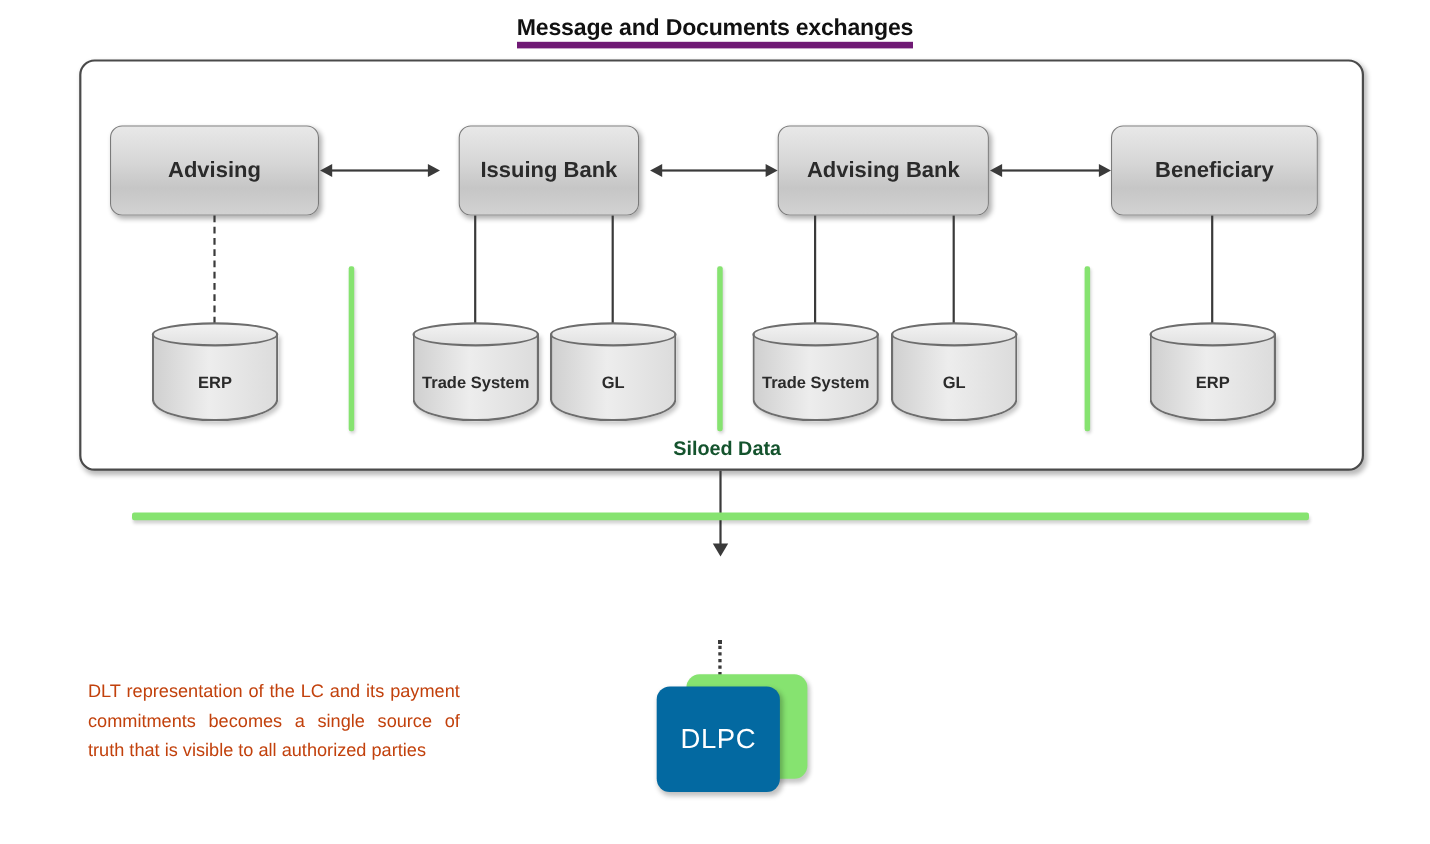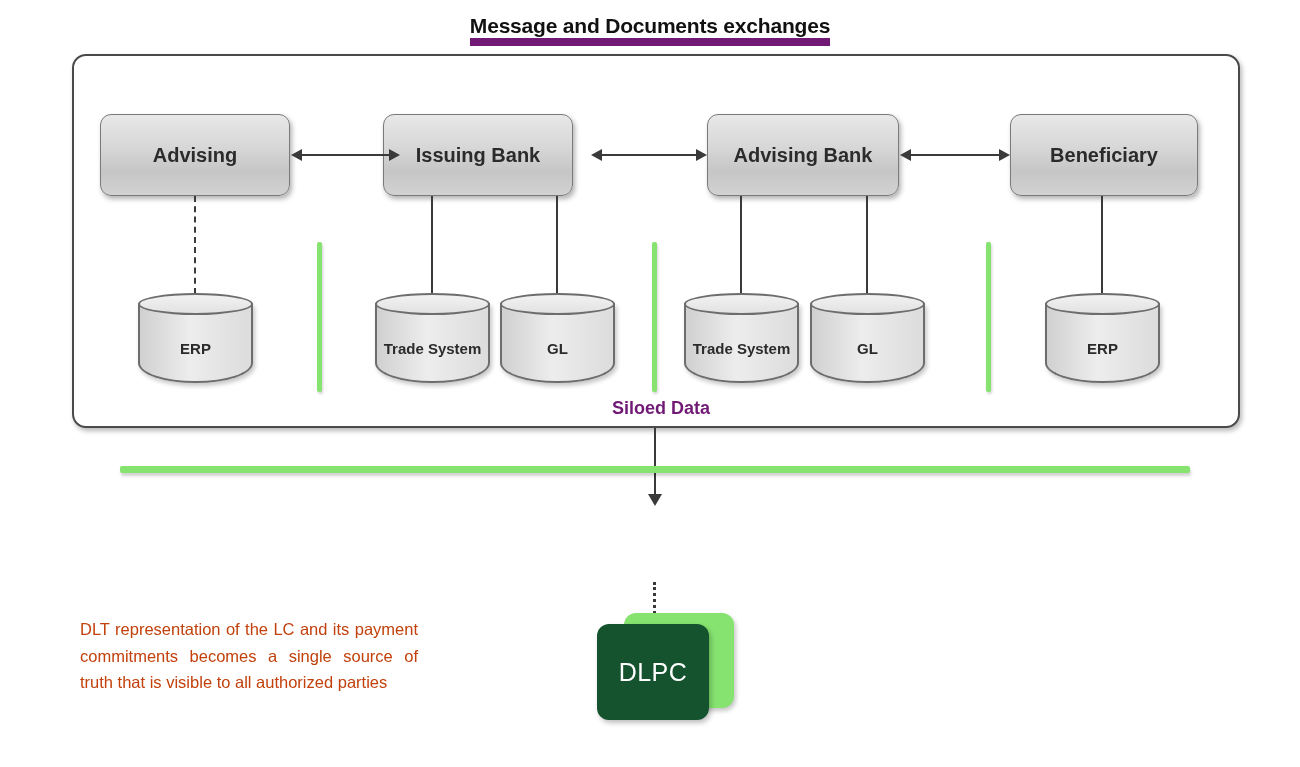--- a/index.html
+++ b/index.html
@@ -36,7 +36,7 @@
     letter-spacing: -0.2px;
   }
   #title span {
-    border-bottom: 8px solid #701a75;
+    border-bottom: 6px solid #701a75;
     padding-bottom: 1px;
   }
 

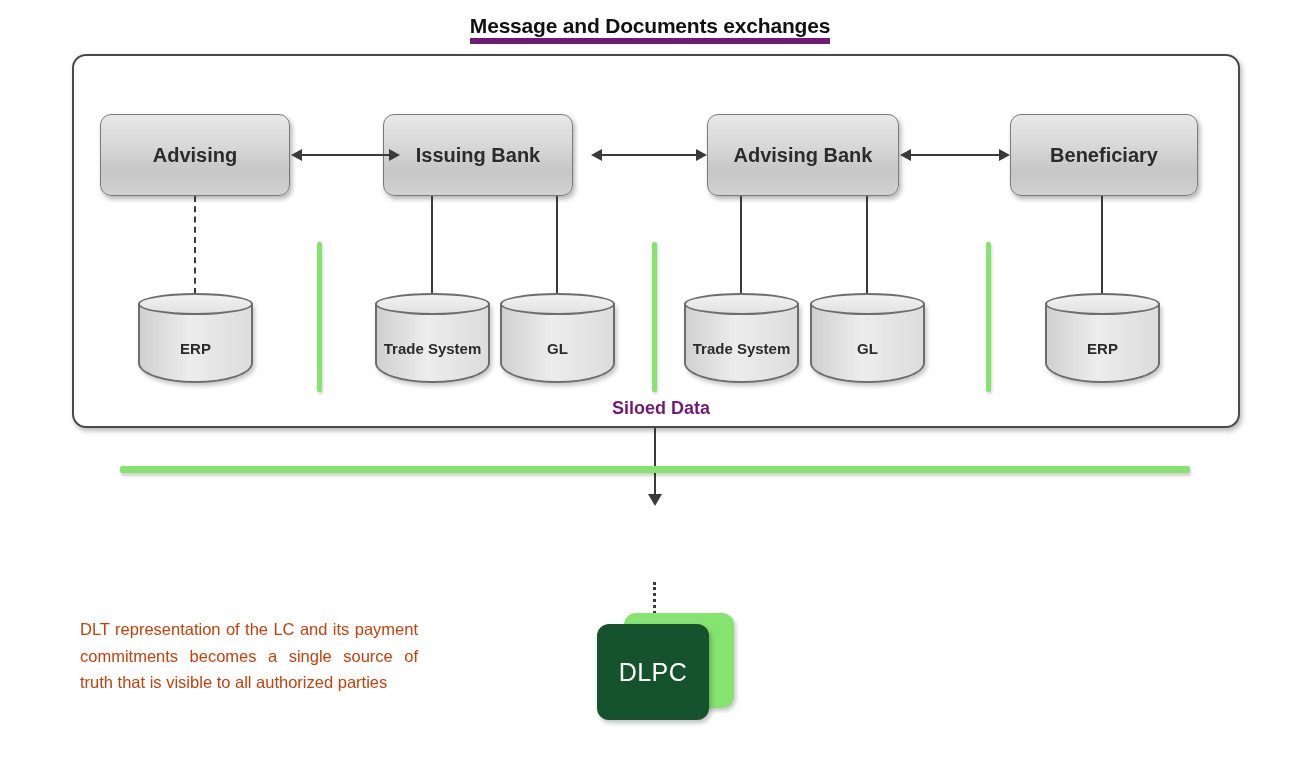--- a/index.html
+++ b/index.html
@@ -244,7 +244,7 @@
     <span>Advising</span>
   </div>
 
-  <div class="abs party-box" style="left:383px; top:114px; width:190px;">
+  <div class="abs party-box" style="left:417px; top:114px; width:164px;">
     <span>Issuing Bank</span>
   </div>
 

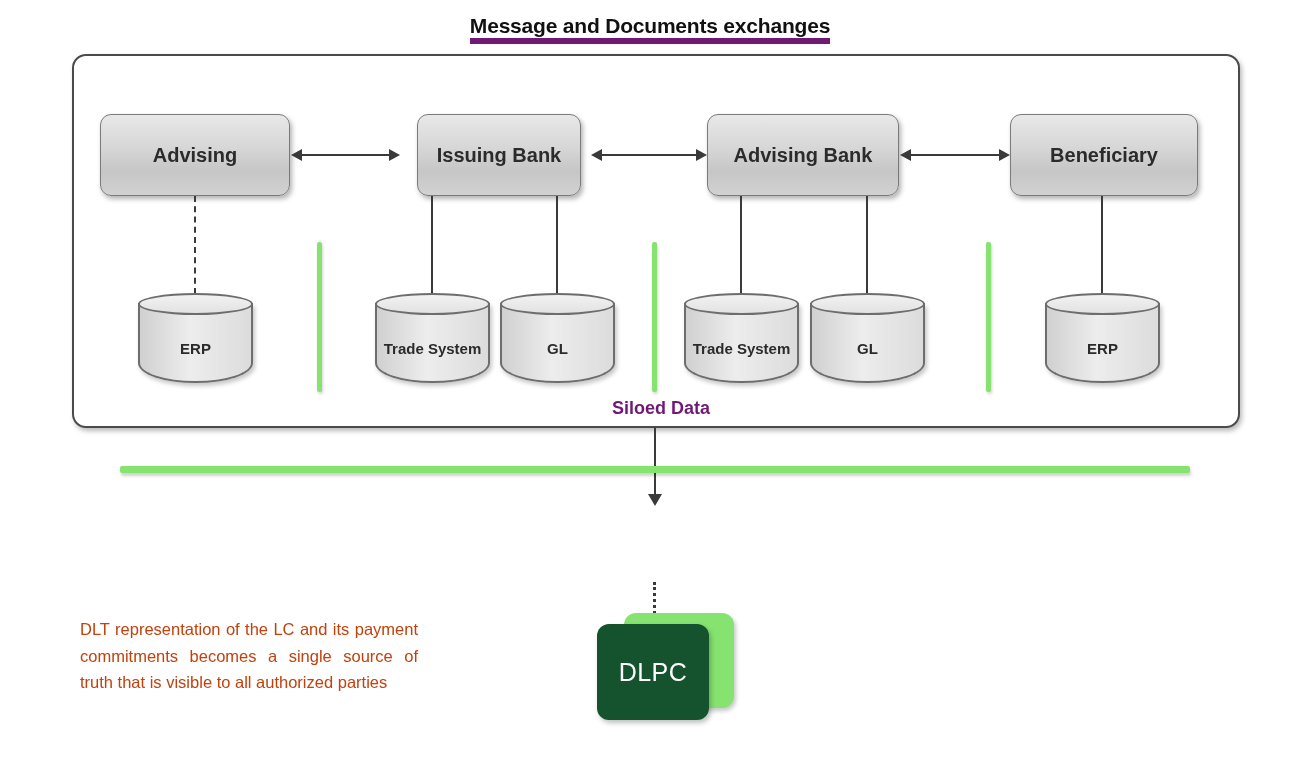--- a/index.html
+++ b/index.html
@@ -165,7 +165,7 @@
     text-align: center;
     font-size: 18px;
     font-weight: bold;
-    color: #701a75;
+    color: #14532d;
     background: #ffffff;
     padding: 0 6px;
   }

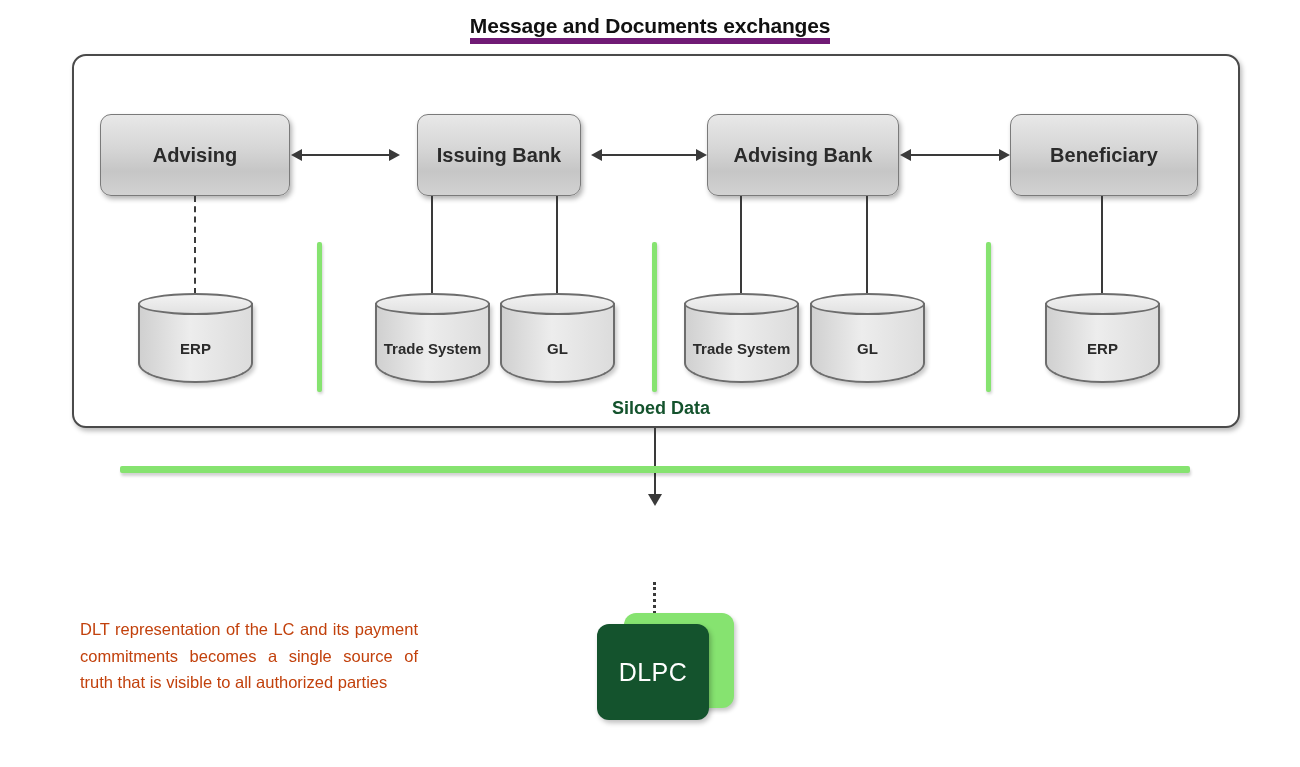--- a/index.html
+++ b/index.html
@@ -206,7 +206,7 @@
     top: 624px;
     width: 112px;
     height: 96px;
-    background: #14532d;
+    background: #0369a1;
     border-radius: 12px;
     box-shadow: 2px 3px 5px rgba(0,0,0,0.25);
     display: flex;

